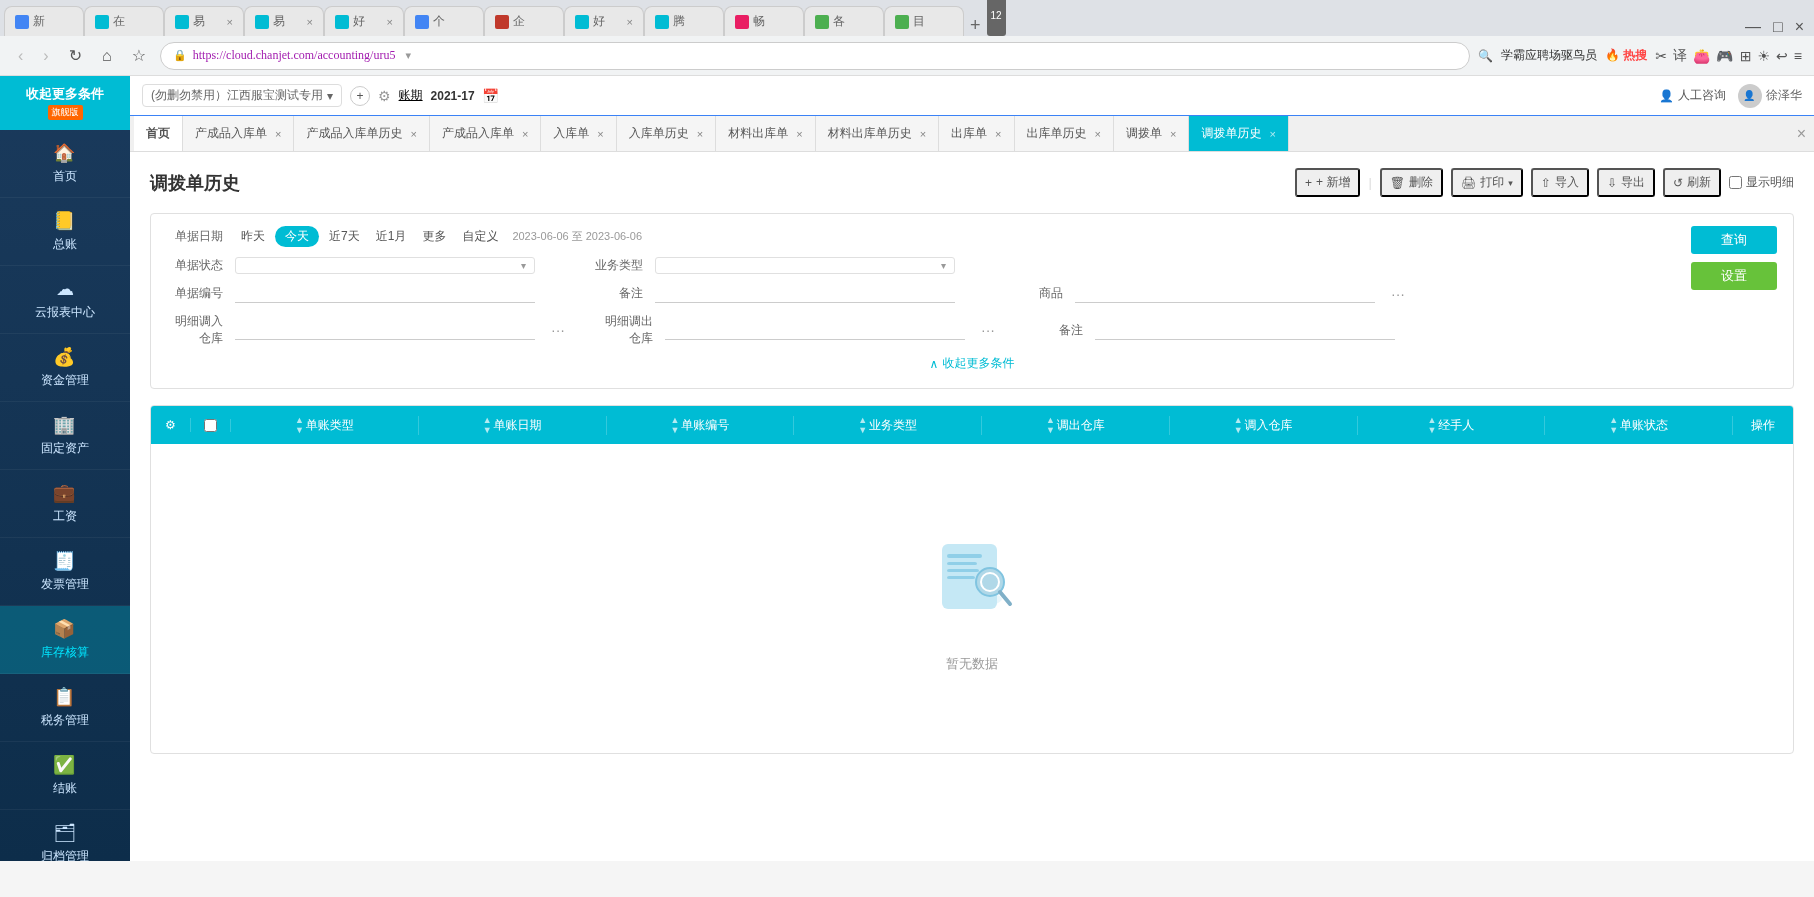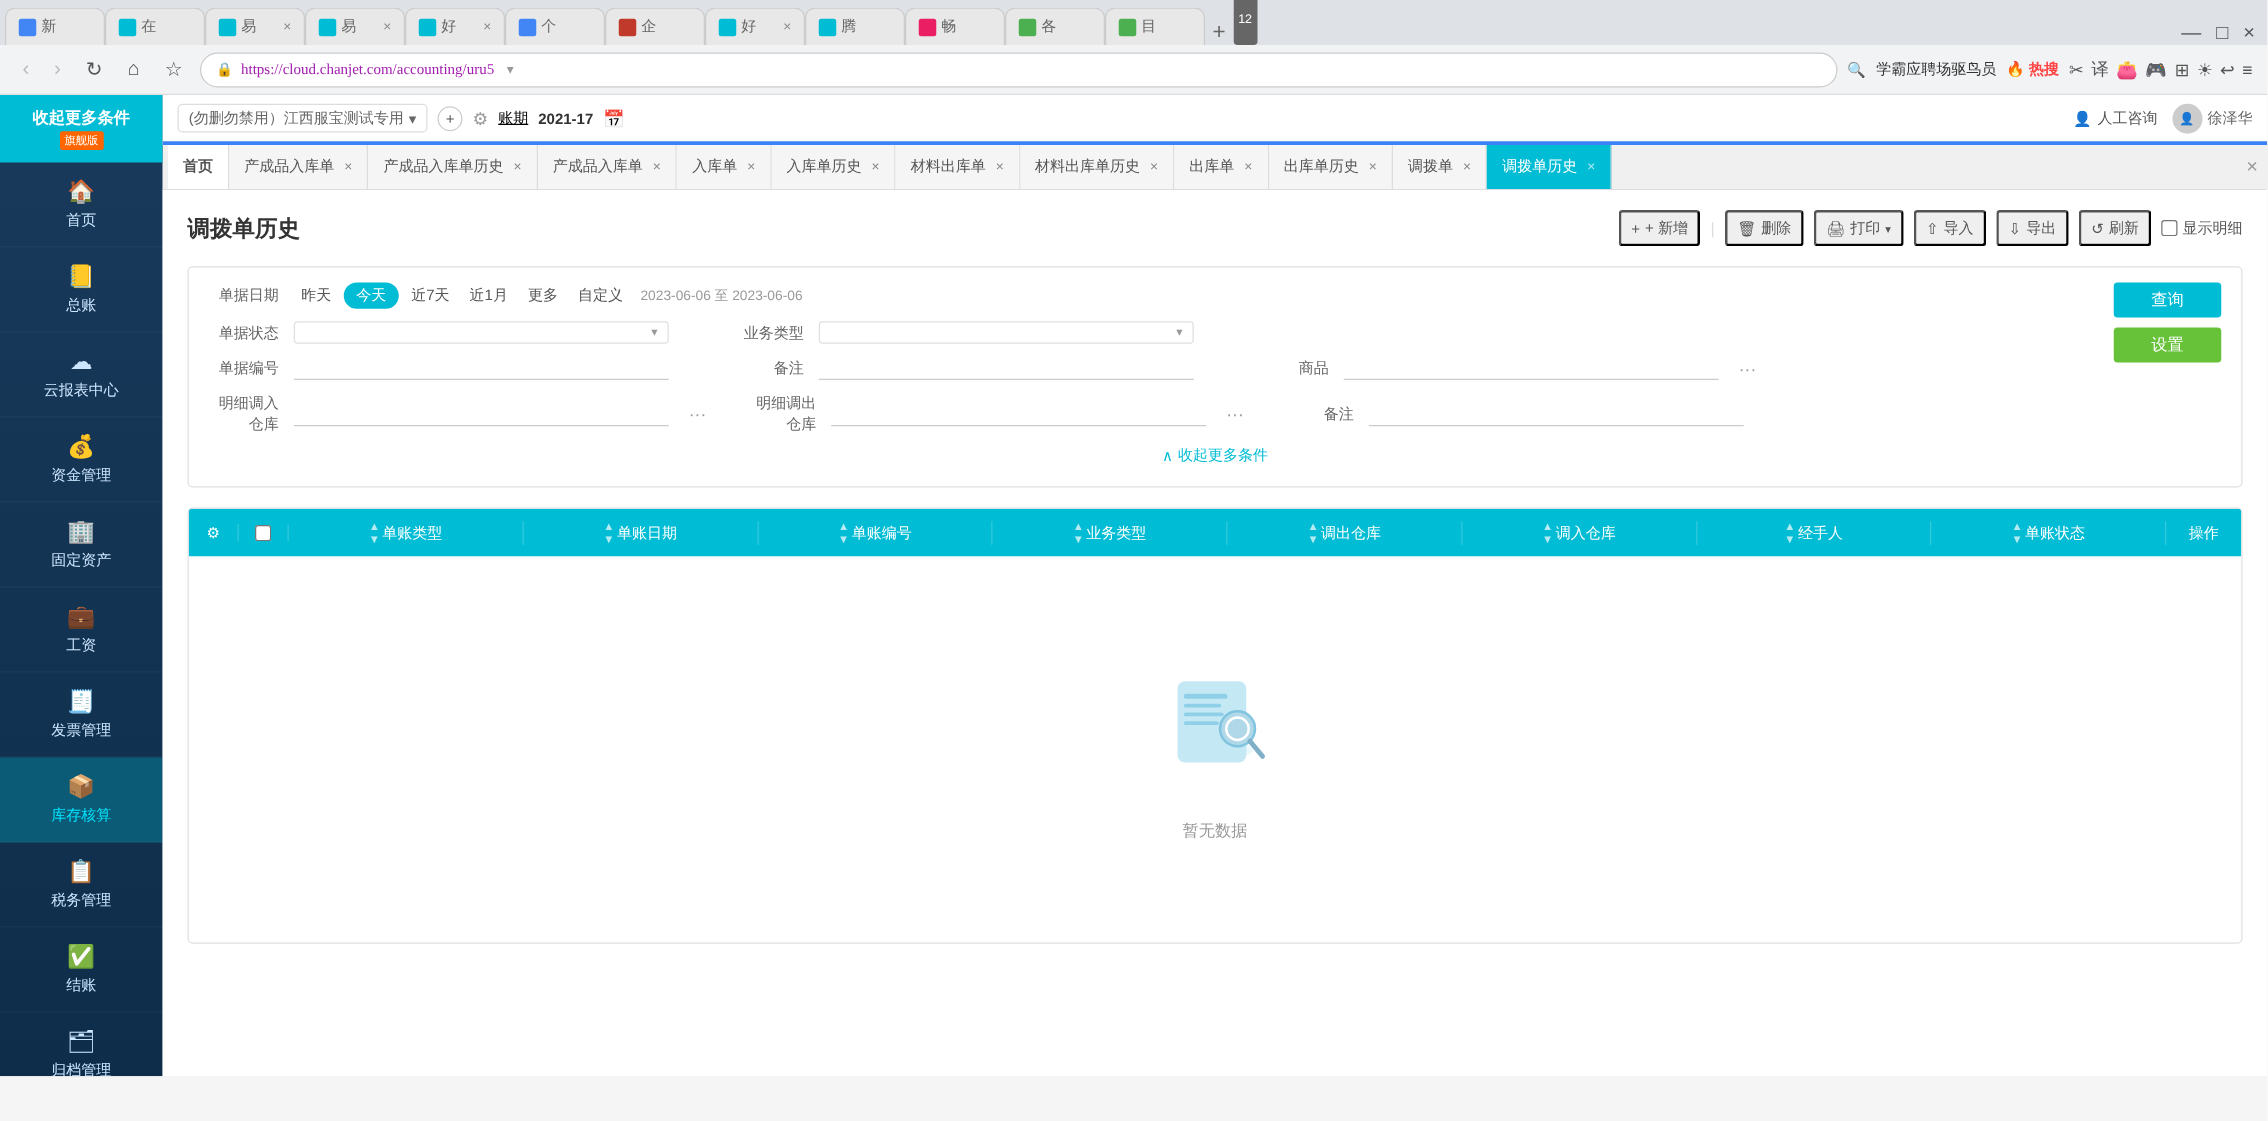--- a/index.html
+++ b/index.html
@@ -36,7 +36,7 @@
 
     
     .app-main { flex: 1; display: flex; flex-direction: column; overflow: hidden; }
-    .top-bar { background: #fff; height: 40px; display: flex; align-items: center; padding: 0 12px; border-bottom: 3px solid #3b82f6; gap: 8px; }
+    .top-bar { background: #fff; height: 40px; display: flex; align-items: center; padding: 0 12px; border-bottom: 1px solid #3b82f6; gap: 8px; }
     .company-selector { display: flex; align-items: center; gap: 4px; font-size: 12px; color: #666; cursor: pointer; border: 1px solid #ddd; border-radius: 4px; padding: 2px 8px; }
     .period-label { font-size: 12px; color: #000000; text-decoration: underline; }
     .period-value { font-size: 12px; color: #333; font-weight: bold; }

